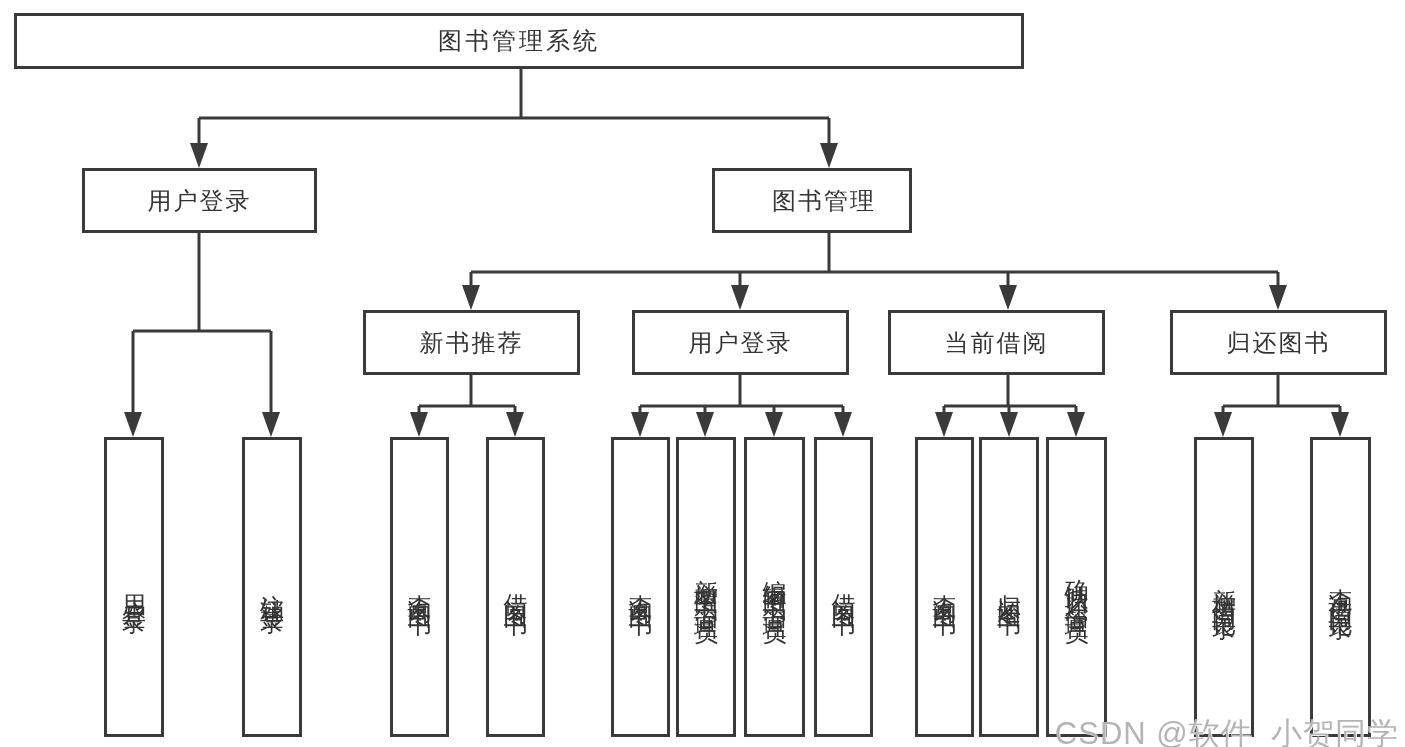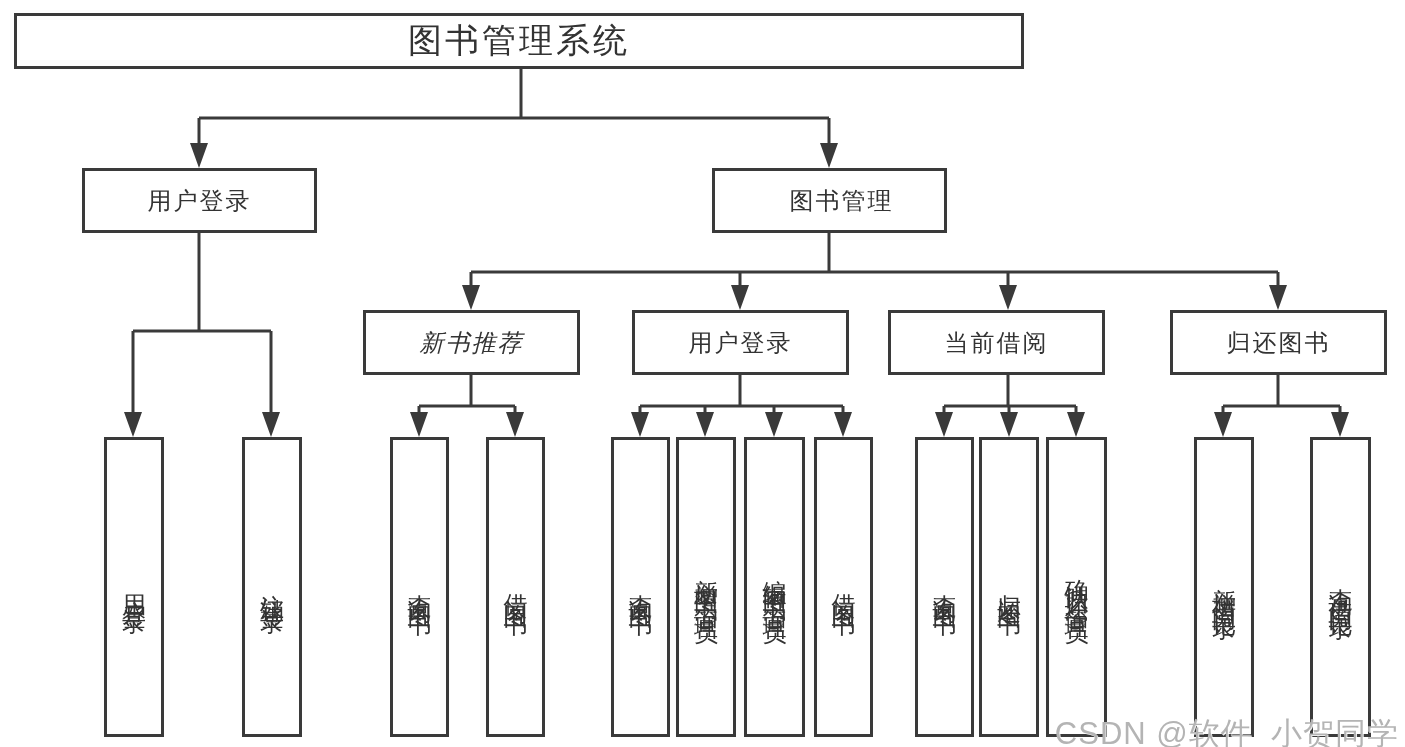--- a/index.html
+++ b/index.html
@@ -36,7 +36,7 @@
     white-space: nowrap;
   }
   .root-label {
-    font-size: 34px;
+    font-size: 24px;
     letter-spacing: 3px;
   }
   .vlabel {

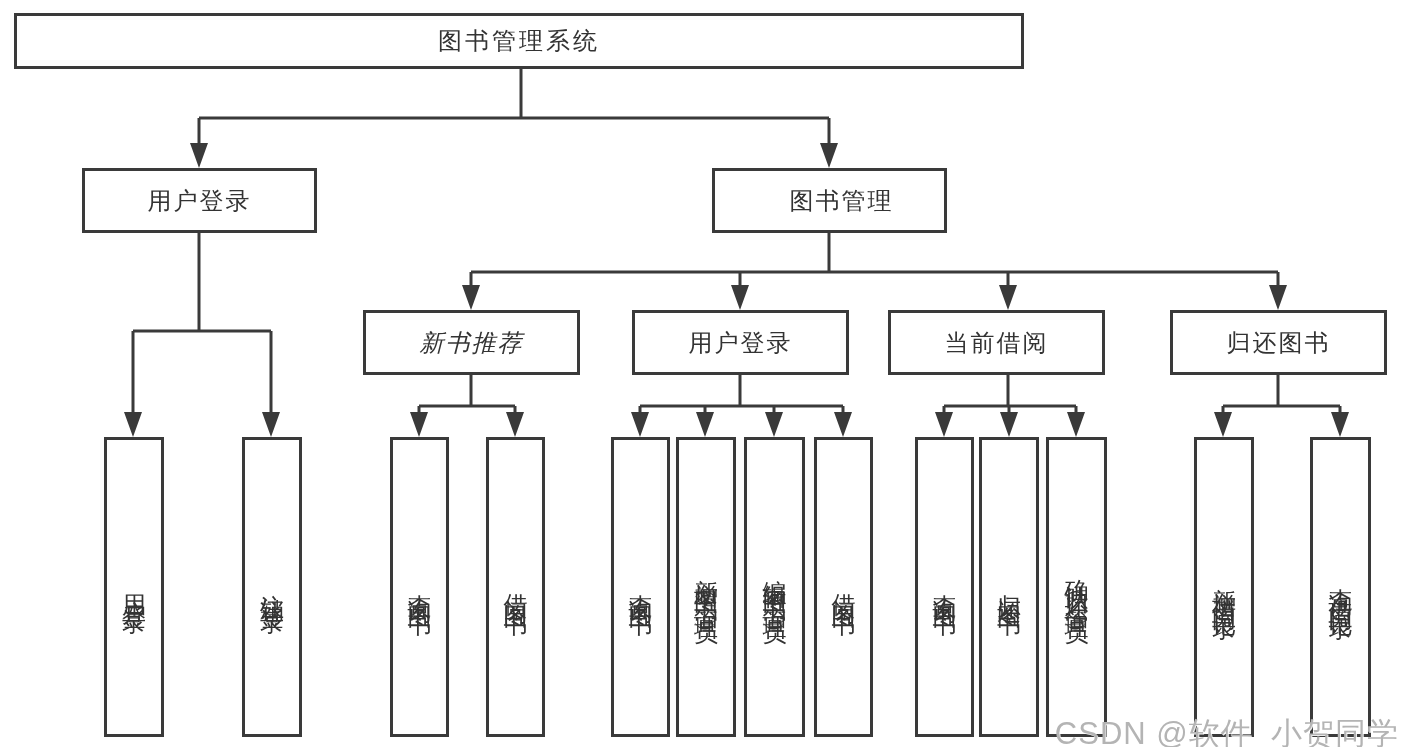--- a/index.html
+++ b/index.html
@@ -50,7 +50,7 @@
   
   .b-root  { left: 14px;  top: 13px;  width: 1010px; height: 56px; }
   .b-l2a   { left: 82px;  top: 168px; width: 235px;  height: 65px; }
-  .b-l2b   { left: 712px; top: 168px; width: 235px;  height: 65px; padding-left: 24px; }
+  .b-l2b   { left: 712px; top: 168px; width: 200px;  height: 65px; padding-left: 24px; }
   .l3      { top: 310px; height: 65px; width: 217px; }
   .b-l3a   { left: 363px; font-style: italic; }
   .b-l3b   { left: 632px; }

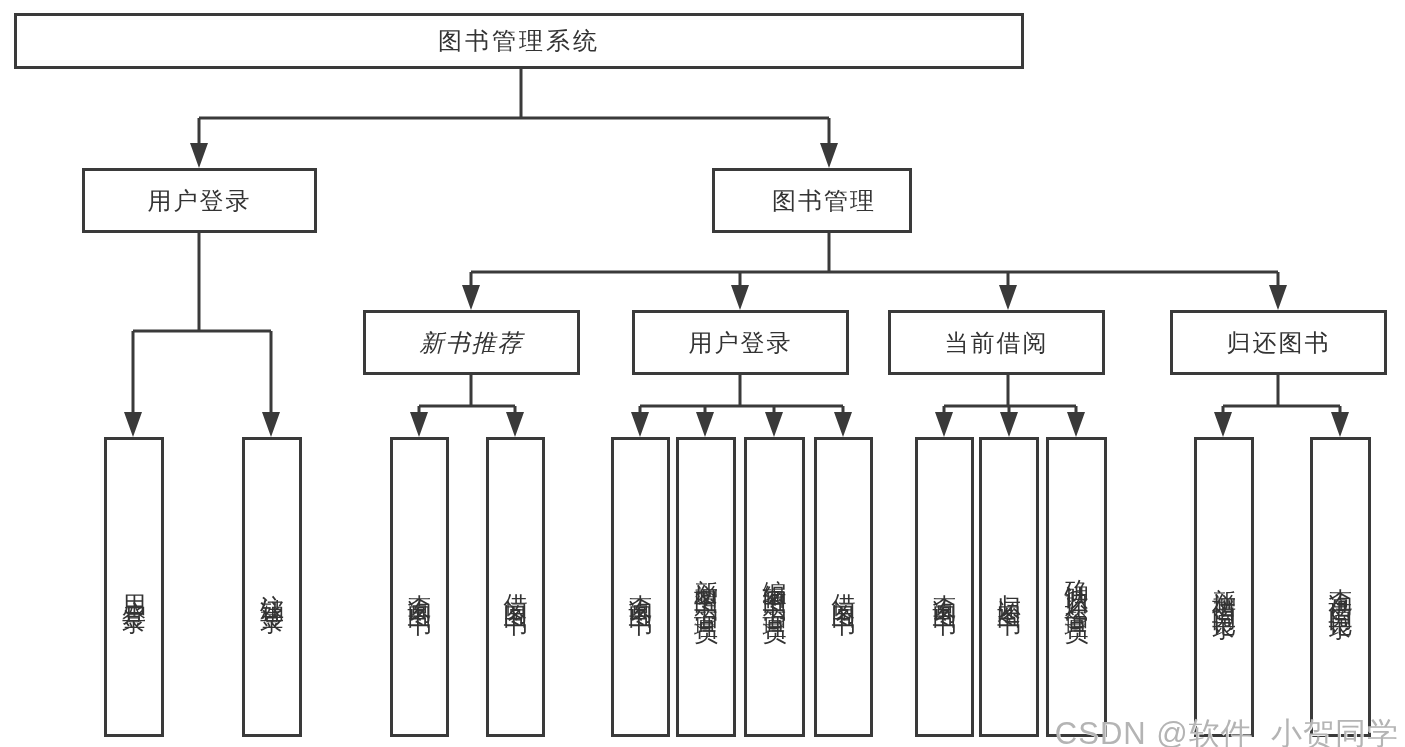--- a/index.html
+++ b/index.html
@@ -52,7 +52,7 @@
   .b-l2a   { left: 82px;  top: 168px; width: 235px;  height: 65px; }
   .b-l2b   { left: 712px; top: 168px; width: 200px;  height: 65px; padding-left: 24px; }
   .l3      { top: 310px; height: 65px; width: 217px; }
-  .b-l3a   { left: 363px; font-style: italic; }
+  .b-l3a   { left: 363px; }
   .b-l3b   { left: 632px; }
   .b-l3c   { left: 888px; }
   .b-l3d   { left: 1170px; }

